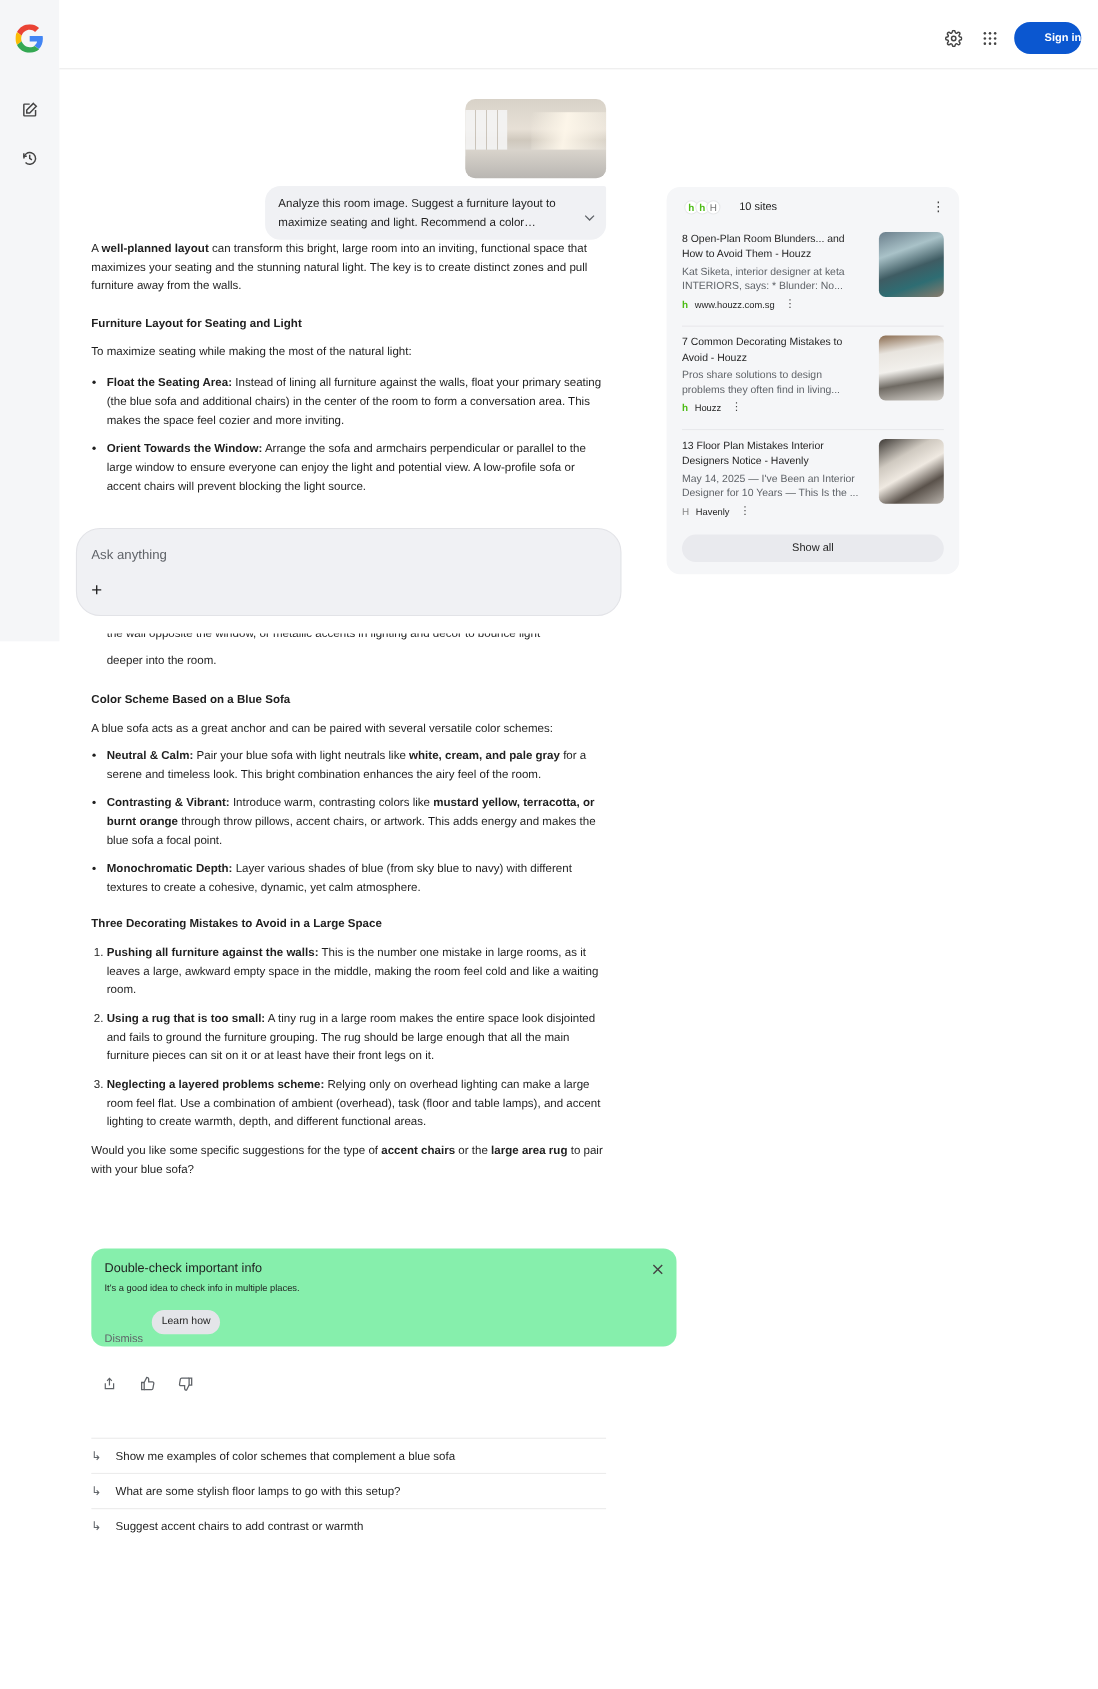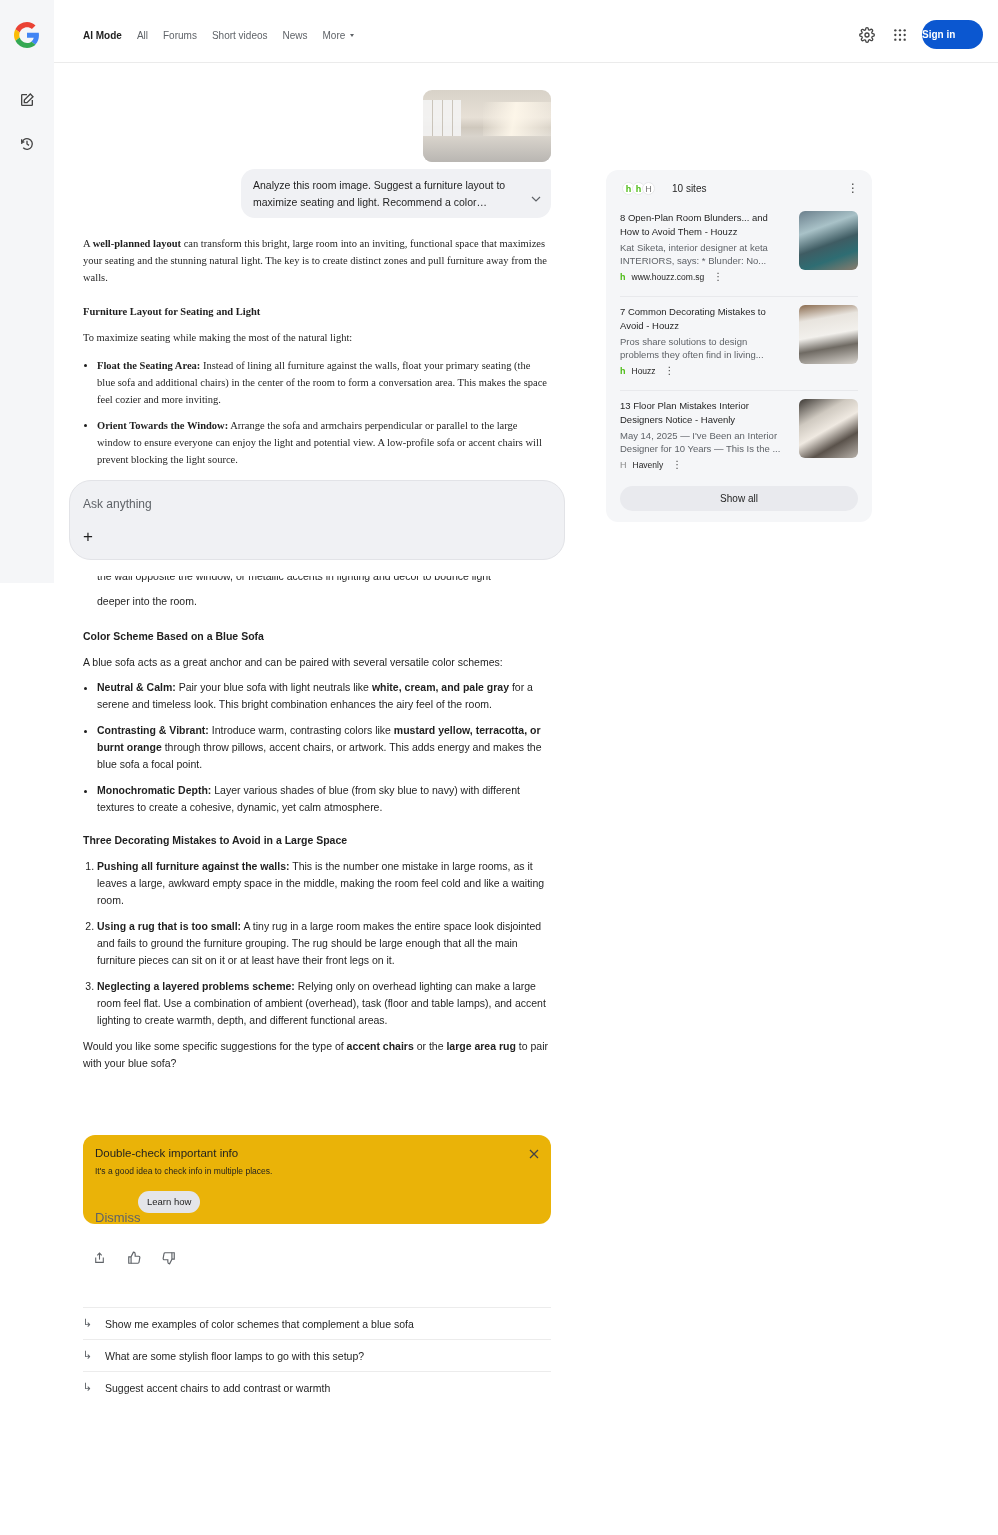--- a/index.html
+++ b/index.html
@@ -106,27 +106,6 @@
 </div>
 
 <div class="topbar">
-  <div class="tabs">
-    <div class="tab active">
-        <span>AI Mode</span>
-      </div>
-    <div class="tab">
-        <span>All</span>
-      </div>
-    <div class="tab">
-        <span>Forums</span>
-      </div>
-    <div class="tab">
-        <span>Short videos</span>
-      </div>
-    <div class="tab">
-        <span>News</span>
-      </div>
-    <div class="tab">
-        <span>More</span>
-        <span class="caret"></span>
-      </div>
-  </div>
   <div class="top-right">
     <div class="icon-btn">
       <svg width="16" height="16" viewBox="0 0 24 24" fill="none" stroke="#444" stroke-width="2">

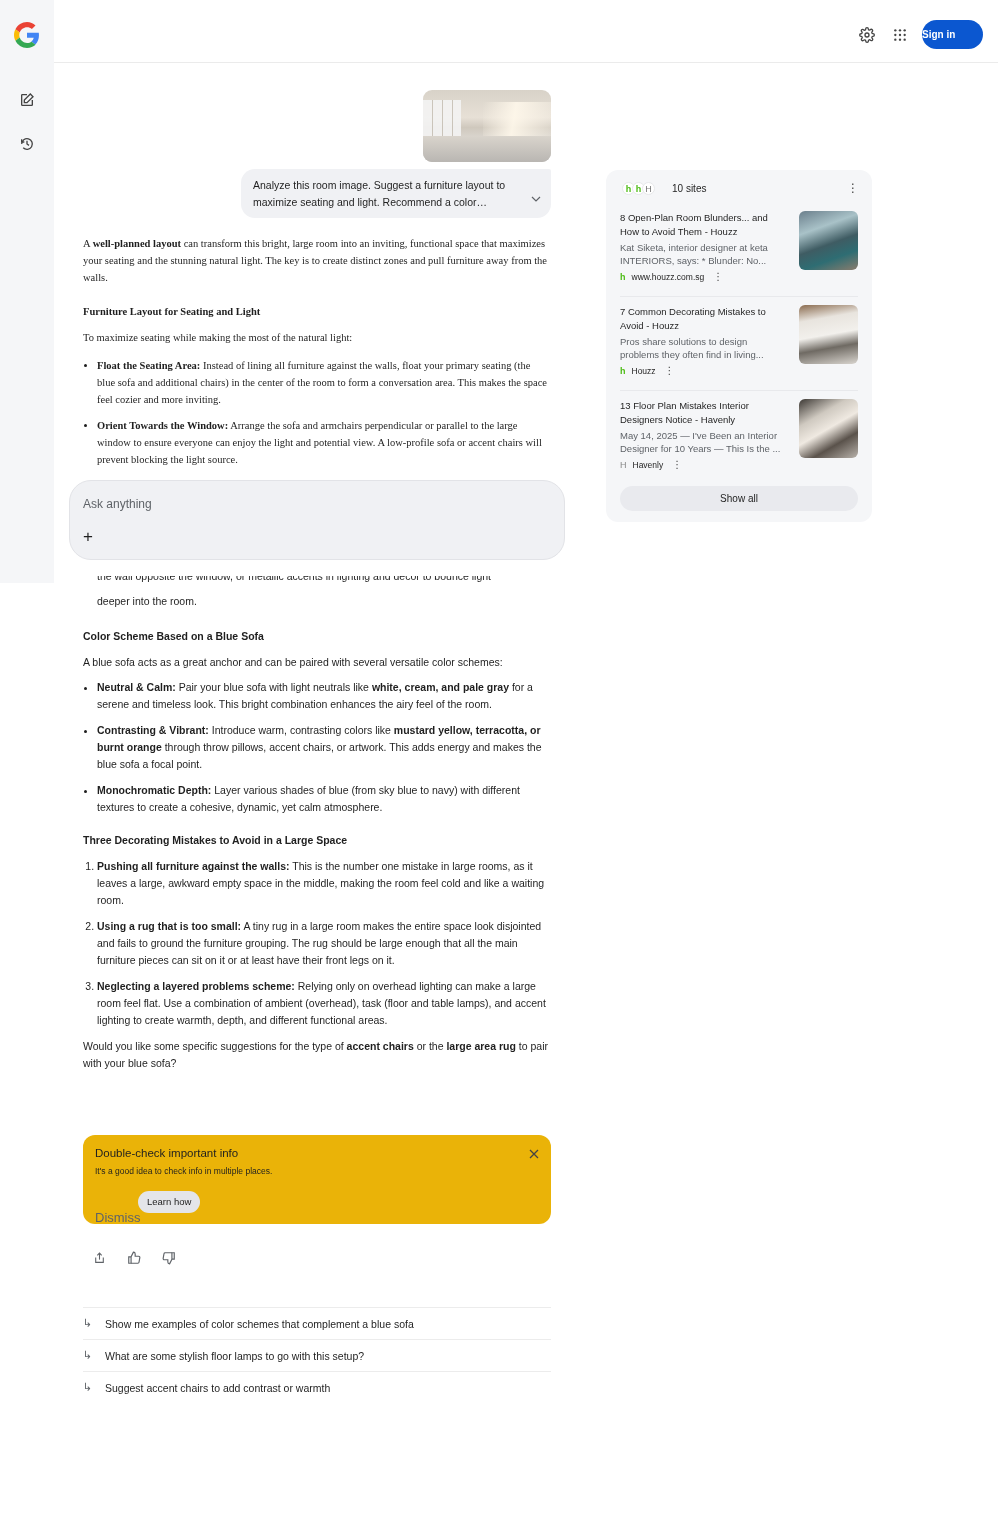--- a/index.html
+++ b/index.html
@@ -17,7 +17,7 @@
   .tab .caret { display: inline-block; width: 0; height: 0; border-left: 2.5px solid transparent; border-right: 2.5px solid transparent; border-top: 3px solid #5f6368; margin-left: 5px; }
   .top-right { position: absolute; right: 15px; top: 20px; display: flex; align-items: center; }
   .icon-btn { width: 22px; height: 22px; display: flex; align-items: center; justify-content: center; cursor: pointer; margin-right: 11px; }
-  .signin { background: #0b57d0; color: #fff; font-size: 10px; font-weight: 600; border-radius: 16px; height: 29px; width: 61px; display: flex; align-items: center; justify-content: flex-start; cursor: pointer; margin-left: 0; }
+  .signin { background: #0b57d0; color: #fff; font-size: 10px; font-weight: 600; border-radius: 16px; height: 29px; width: 61px; display: flex; align-items: center; justify-content: flex-end; cursor: pointer; margin-left: 0; }
 
   .user-img { position: absolute; left: 423px; top: 90px; width: 128px; height: 72px; border-radius: 9px; overflow: hidden;
     background: linear-gradient(180deg, #d8d2c8 0%, #e7e0d6 38%, #cfc8bd 52%, #ddd9d3 70%, #c9c6c2 100%); }

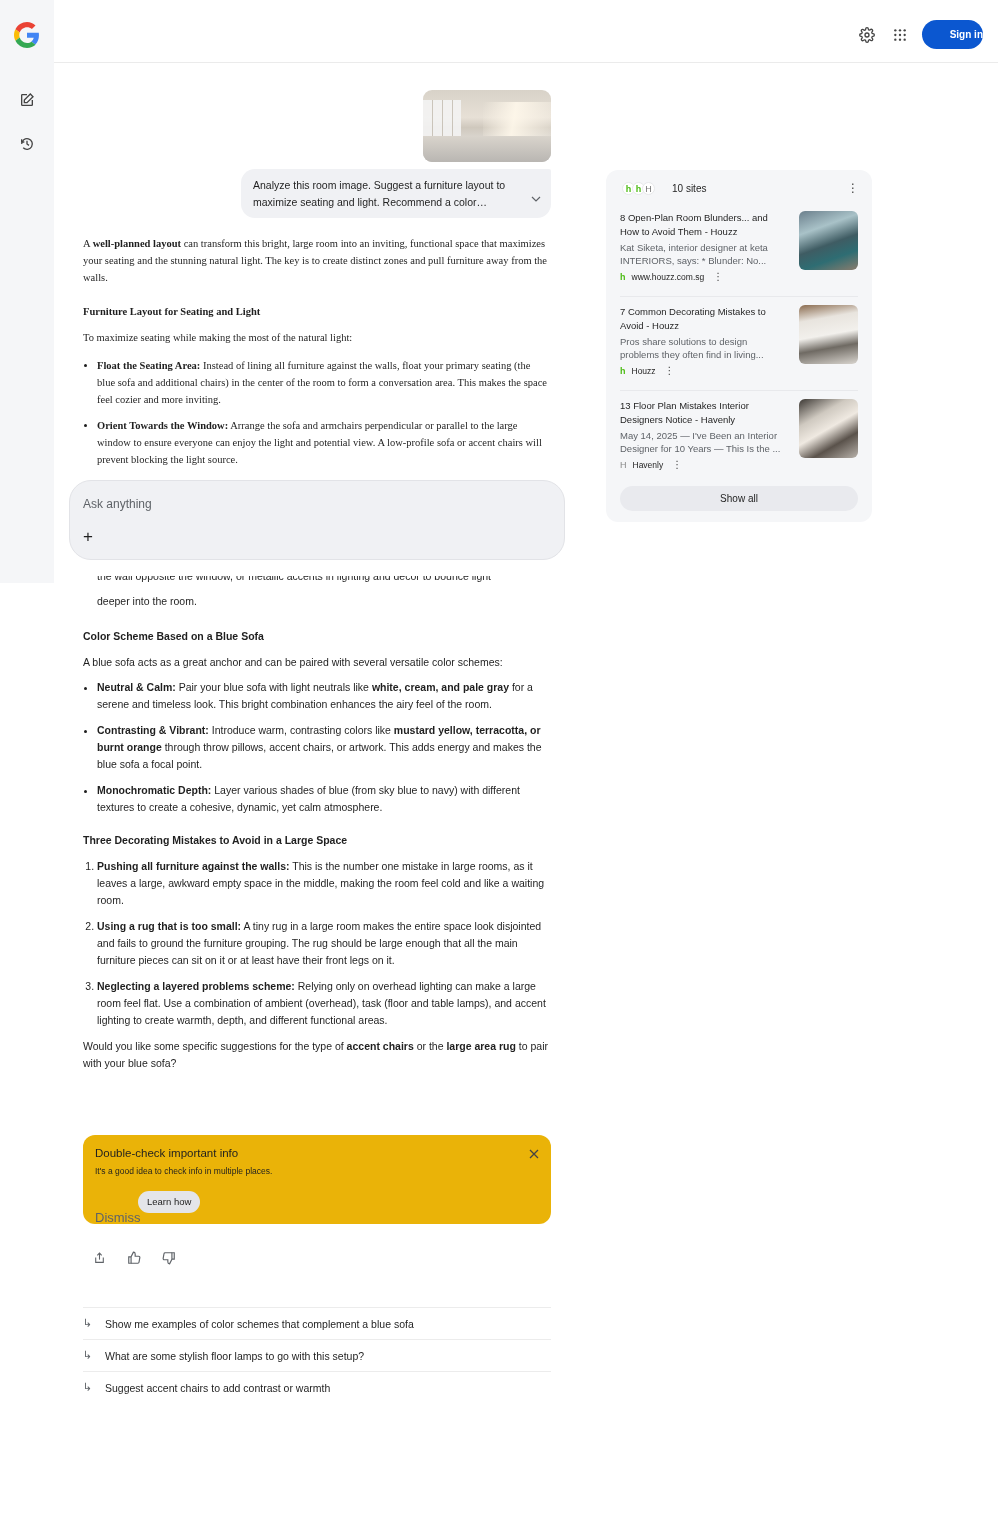--- a/index.html
+++ b/index.html
@@ -147,7 +147,7 @@
   </span>
 </div>
 
-<div class="answer" style="top:235px;font-family:Liberation Serif, serif;">
+<div class="answer" style="top:218px;">
   <p><span>A </span><b>well-planned layout</b><span> can transform this bright, large room into an inviting, functional space that maximizes your seating and the stunning natural light. The key is to create distinct zones and pull furniture away from the walls.</span></p>
   <h3 style="margin-top:17px;">Furniture Layout for Seating and Light</h3>
   <p style="margin-top:9px;">To maximize seating while making the most of the natural light:</p>

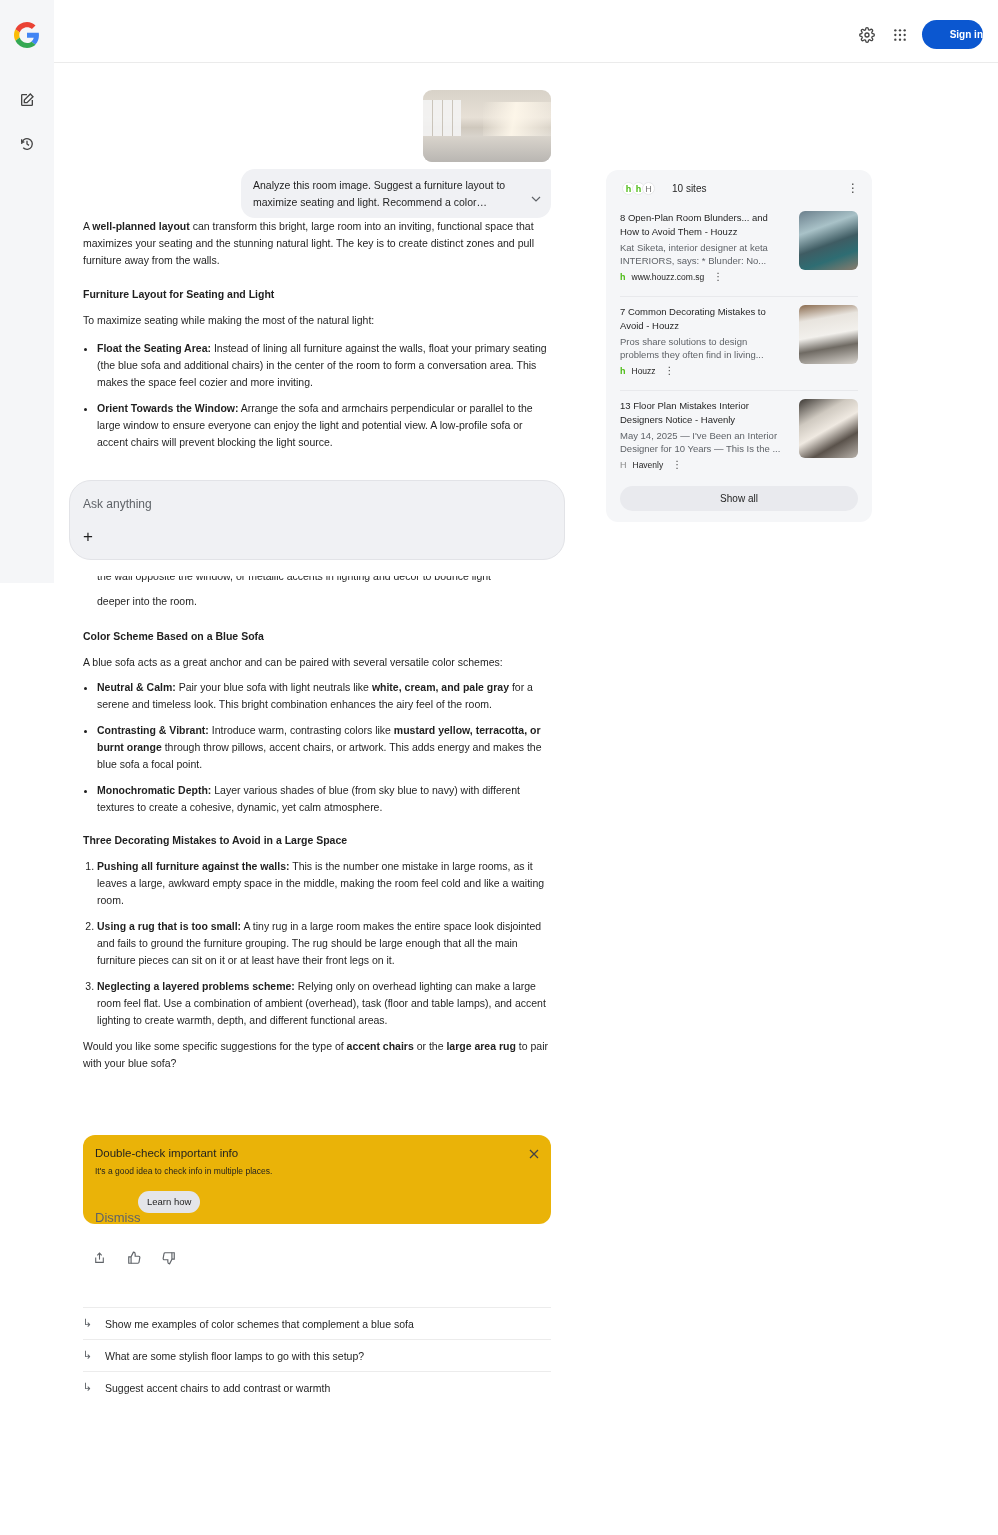--- a/index.html
+++ b/index.html
@@ -64,7 +64,7 @@
   .divider { position: absolute; left: 14px; width: 238px; height: 1px; background: #e8e9ec; }
   .showall { position: absolute; left: 14px; top: 316px; width: 238px; height: 25px; background: #e9eaee; border-radius: 13px; font-size: 10px; color: #1f1f1f; display: flex; align-items: center; justify-content: center; cursor: pointer; }
 
-  .notice { position: absolute; left: 83px; top: 1135px; width: 468px; height: 89px; background: #eab308; border-radius: 12px; }
+  .notice { position: absolute; left: 83px; top: 1135px; width: 532px; height: 89px; background: #86efac; border-radius: 12px; }
   .notice .n-title { position: absolute; left: 12px; top: 12px; font-size: 11.5px; color: #1f1f1f; }
   .notice .n-body { position: absolute; left: 12px; top: 31px; font-size: 8.5px; color: #1f1f1f; }
   .notice .n-close { position: absolute; right: 12px; top: 12px; font-size: 13px; color: #444; cursor: pointer; }

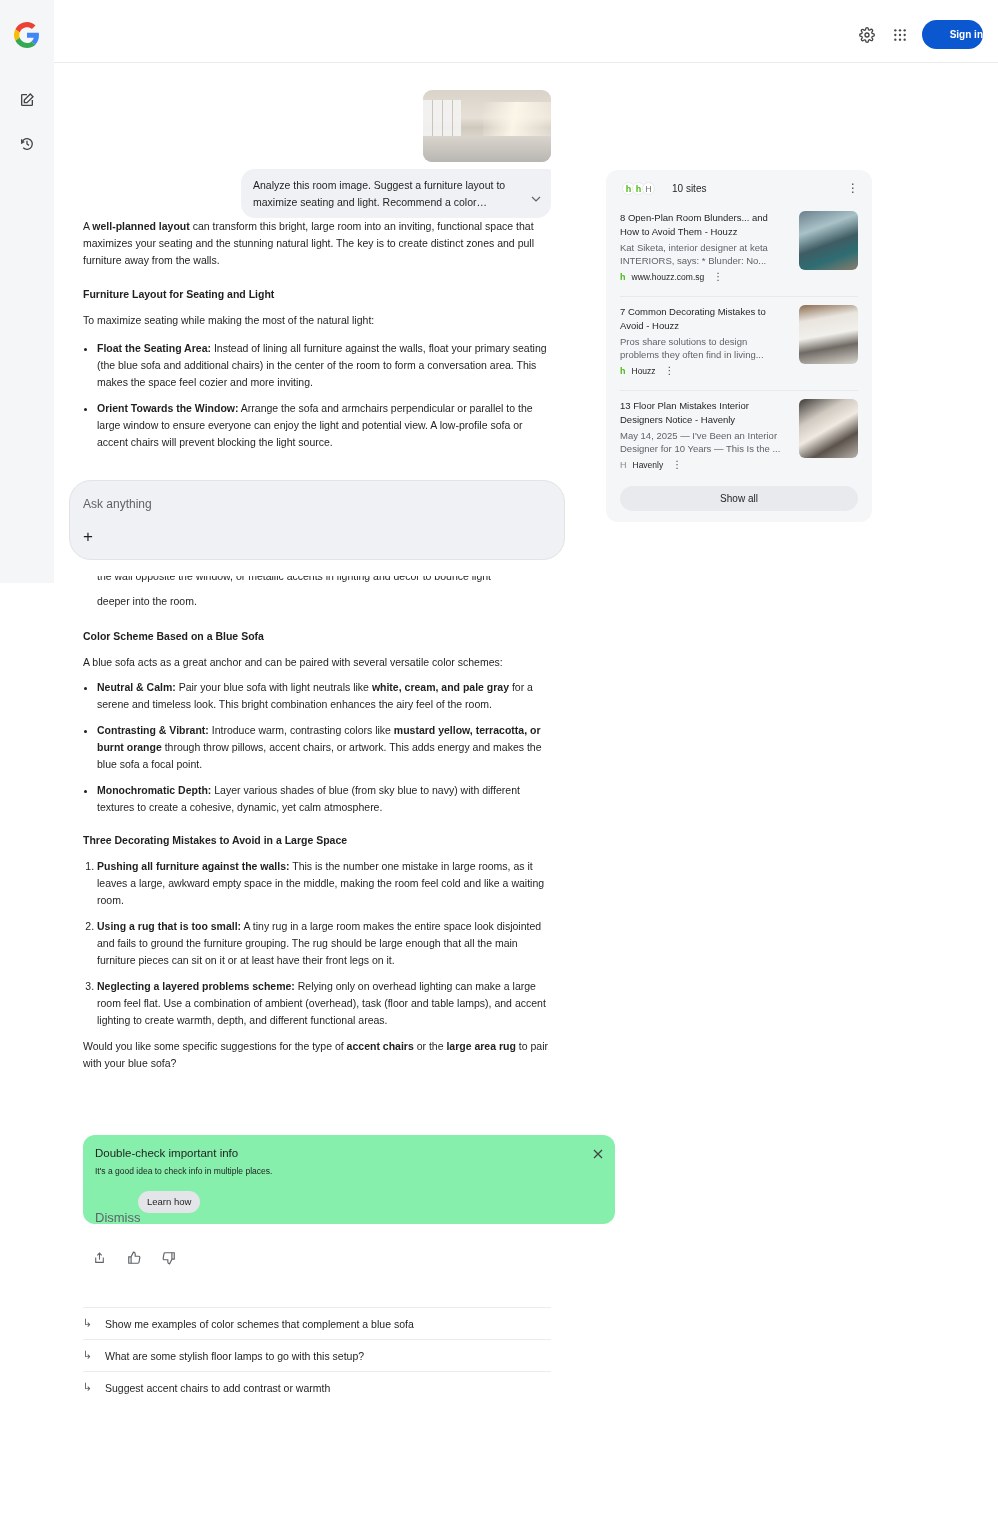--- a/index.html
+++ b/index.html
@@ -68,7 +68,7 @@
   .notice .n-title { position: absolute; left: 12px; top: 12px; font-size: 11.5px; color: #1f1f1f; }
   .notice .n-body { position: absolute; left: 12px; top: 31px; font-size: 8.5px; color: #1f1f1f; }
   .notice .n-close { position: absolute; right: 12px; top: 12px; font-size: 13px; color: #444; cursor: pointer; }
-  .notice .n-dismiss { position: absolute; left: 12px; top: 72px; font-size: 13px; color: #5f6368; height: 21px; line-height: 21px; cursor: pointer; }
+  .notice .n-dismiss { position: absolute; left: 12px; top: 72px; font-size: 10px; color: #5f6368; height: 21px; line-height: 21px; cursor: pointer; }
   .notice .n-learn { position: absolute; left: 55px; top: 56px; height: 22px; padding: 0 9px; background: #e4e5e9; border-radius: 11px; font-size: 9.5px; color: #1f1f1f; line-height: 22px; cursor: pointer; }
 
   .feedback { position: absolute; left: 90px; top: 1249px; display: flex; }

